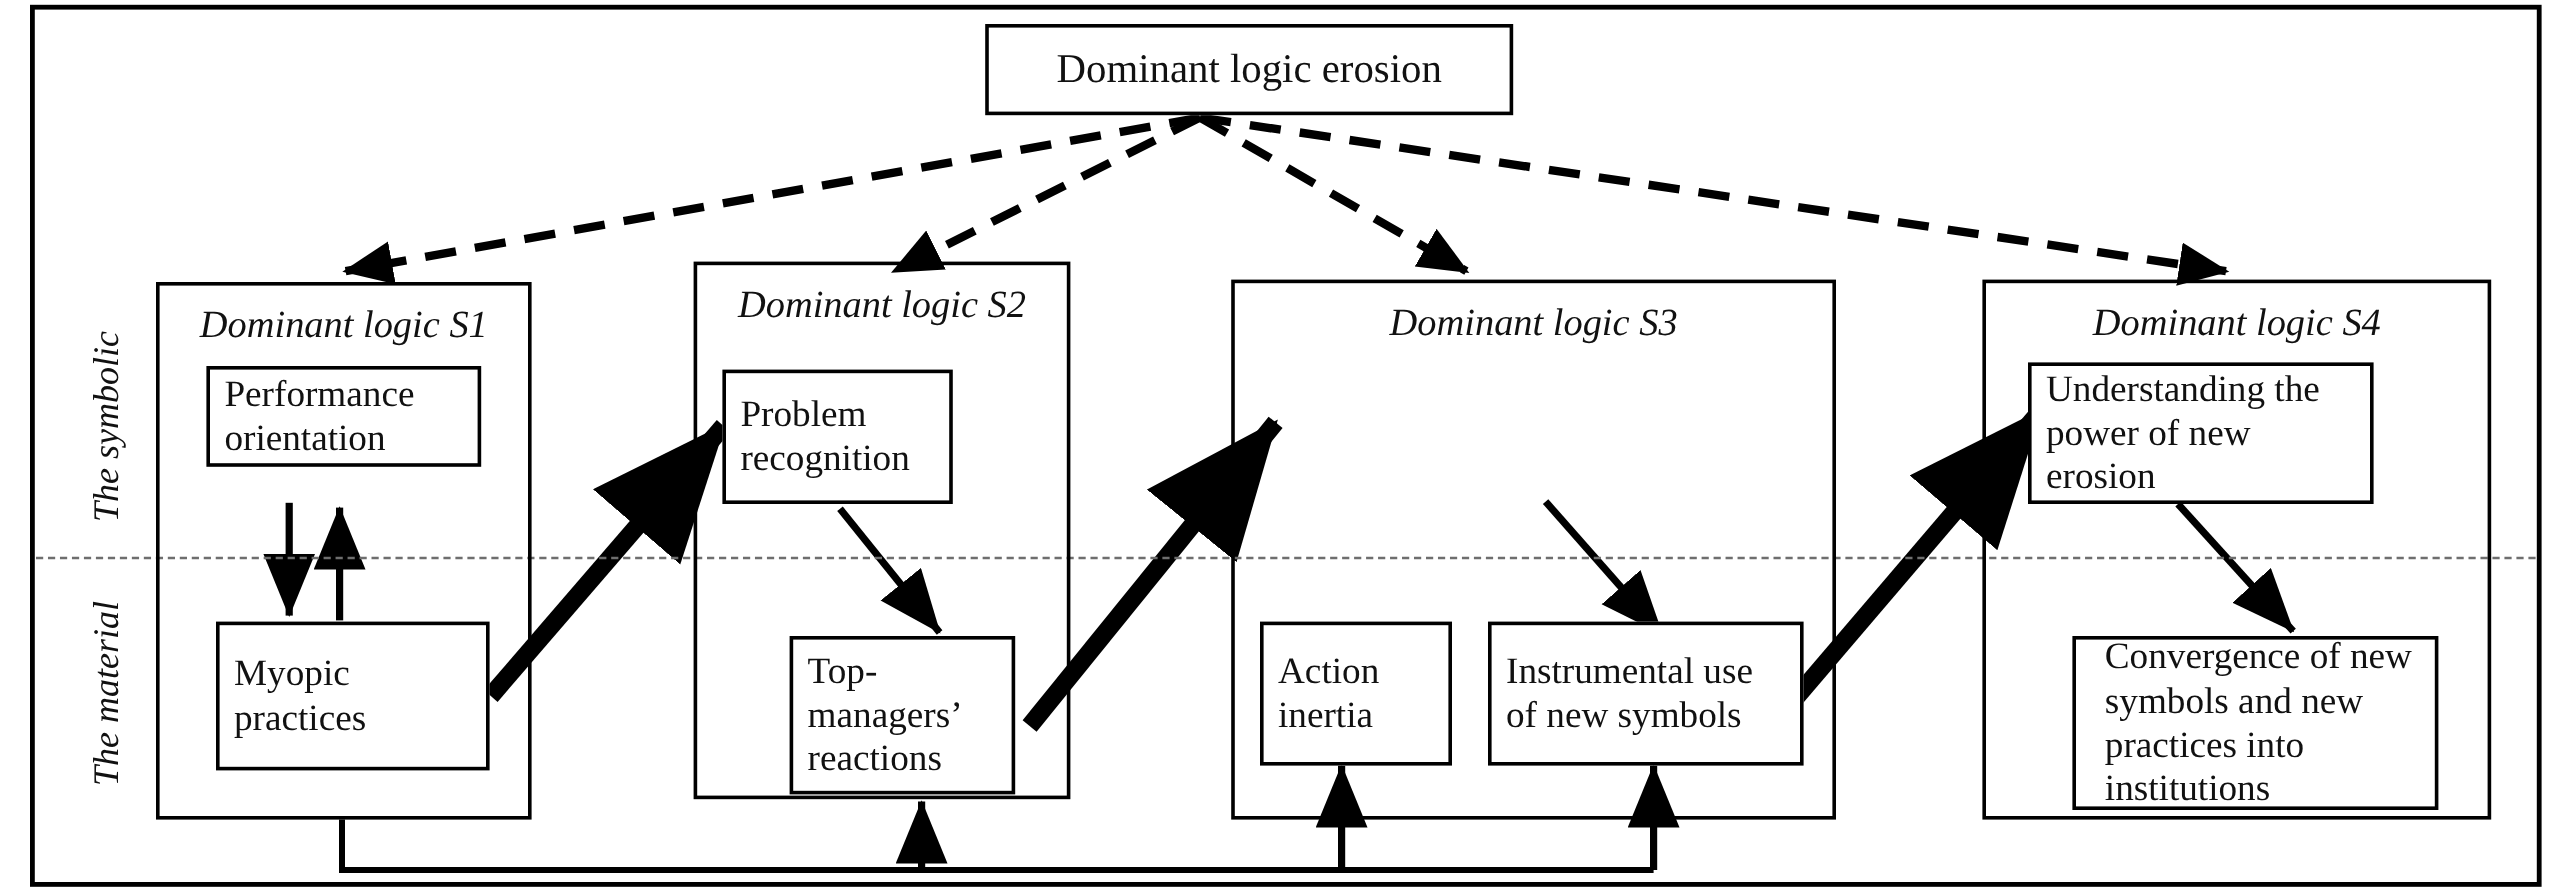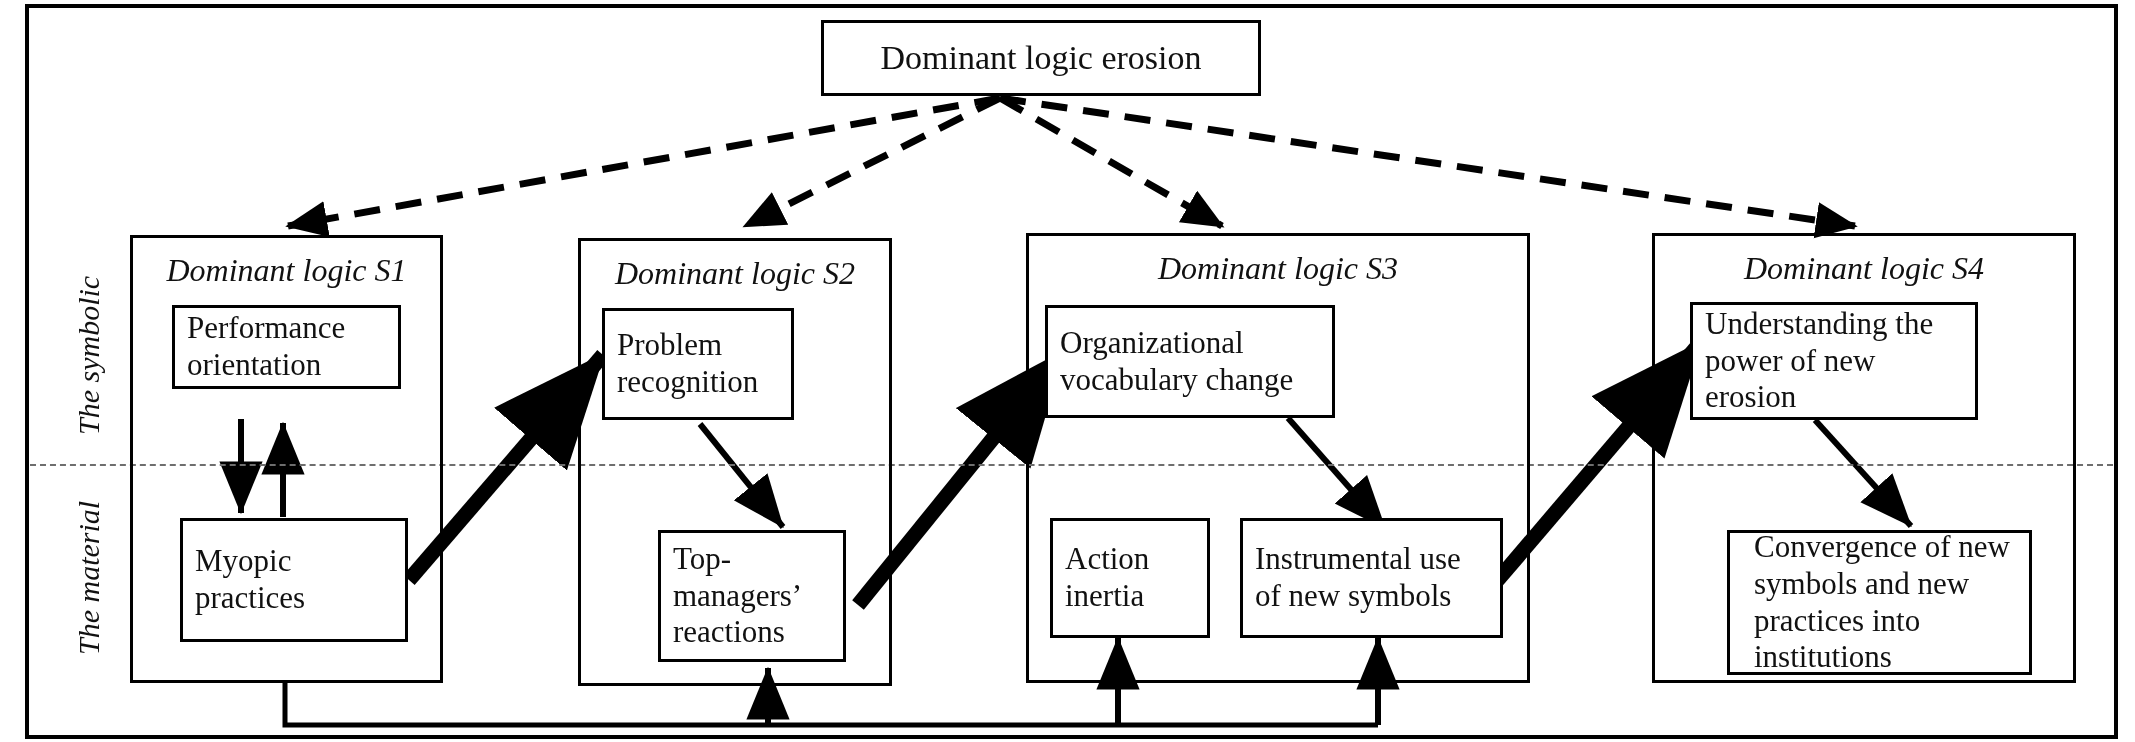--- a/index.html
+++ b/index.html
@@ -124,7 +124,7 @@
   <div class="node" style="left:172px;top:305px;width:229px;height:84px;">Performance orientation</div>
   <div class="node" style="left:180px;top:518px;width:228px;height:124px;">Myopic practices</div>
 
-  <div class="stage-box" style="left:578px;top:238px;width:314px;height:448px;">
+  <div class="stage-box" style="left:578px;top:218px;width:314px;height:448px;">
     <div class="stage-title">Dominant logic S2</div>
   </div>
   <div class="node" style="left:602px;top:308px;width:192px;height:112px;">Problem recognition</div>

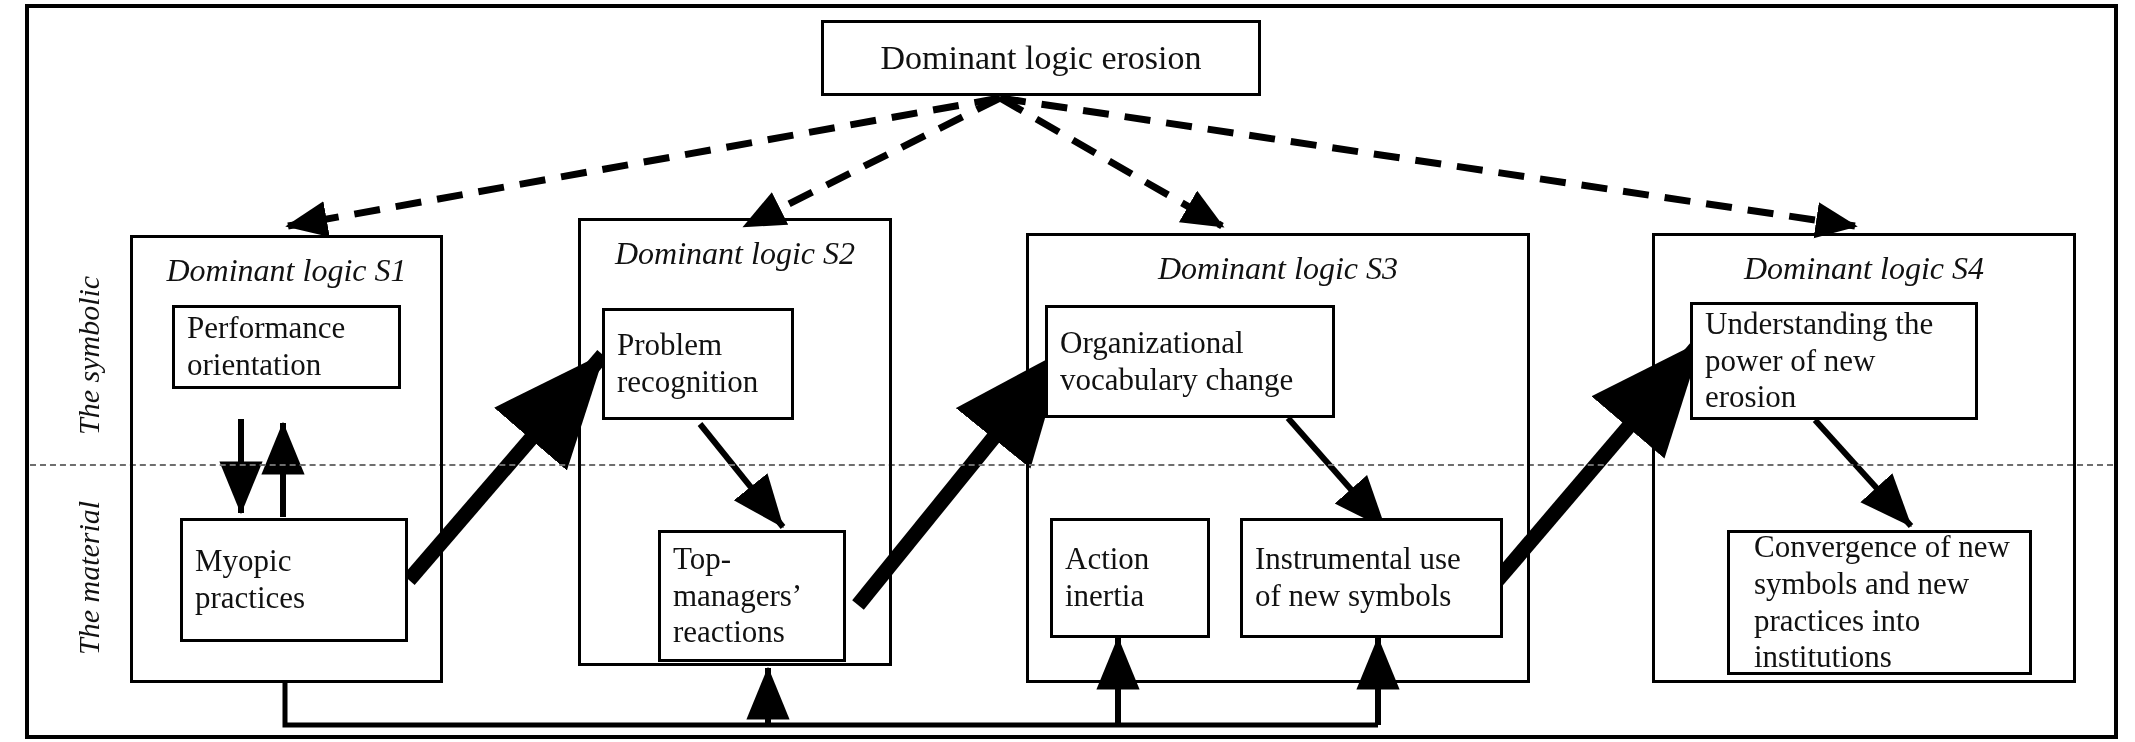--- a/index.html
+++ b/index.html
@@ -133,7 +133,6 @@
   <div class="stage-box" style="left:1026px;top:233px;width:504px;height:450px;">
     <div class="stage-title">Dominant logic S3</div>
   </div>
-  <div class="node" style="left:1045px;top:305px;width:290px;height:113px;">Organizational vocabulary change</div>
   <div class="node" style="left:1050px;top:518px;width:160px;height:120px;">Action inertia</div>
   <div class="node" style="left:1240px;top:518px;width:263px;height:120px;">Instrumental use of new symbols</div>
 

